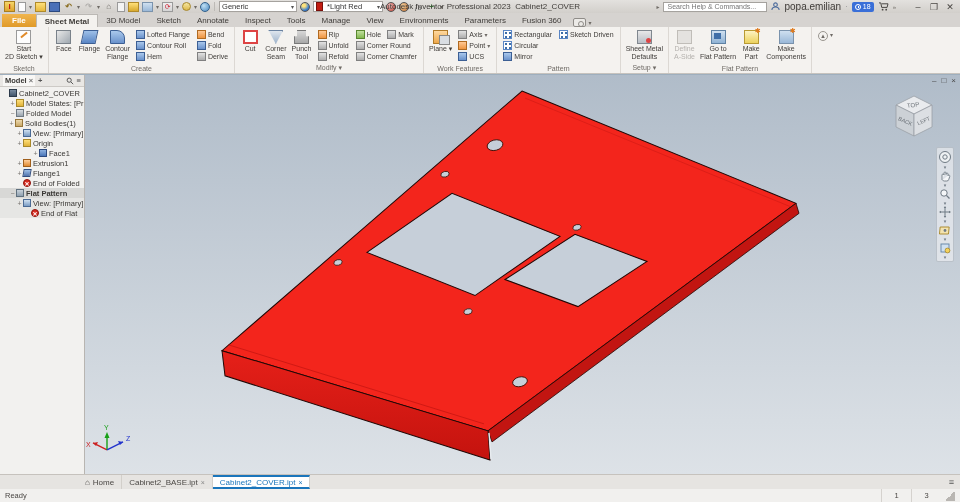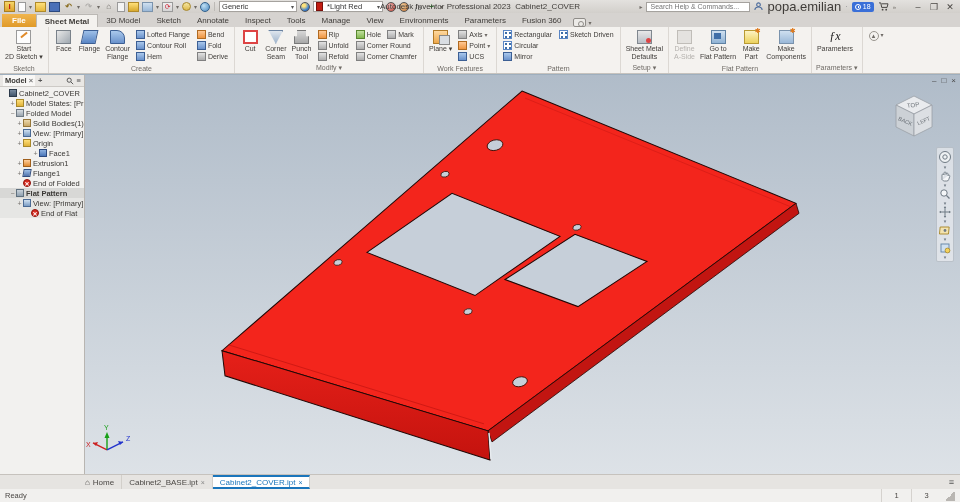--- a/index.html
+++ b/index.html
@@ -31,7 +31,7 @@
   .title-text { position:absolute; left:50%; transform:translateX(-50%); color:#3f3c39; white-space:nowrap; font-size:8px; }
   .tb-right { margin-left:auto; display:flex; align-items:center; gap:4px; }
   .search { width:104px; height:10px; font-size:7px; color:#777; border:1px solid #a5a29e; background:#fff; padding:0 3px; font-family:"Liberation Sans",sans-serif; }
-  .user { display:flex; align-items:center; gap:2px; color:#3f3c39; font-size:13px; }
+  .user { display:flex; align-items:center; gap:2px; color:#3f3c39; font-size:10px; }
   .badge { display:inline-flex; align-items:center; gap:2px; background:var(--badge_blue); color:#fff; border-radius:2px; padding:0 3px; height:10px; font-size:7px; }
   .clockface { width:6px; height:6px; border-radius:50%; border:1px solid #fff; position:relative; }
   .clockface:after { content:""; position:absolute; left:2px; top:1px; width:1px; height:2px; background:#fff; }

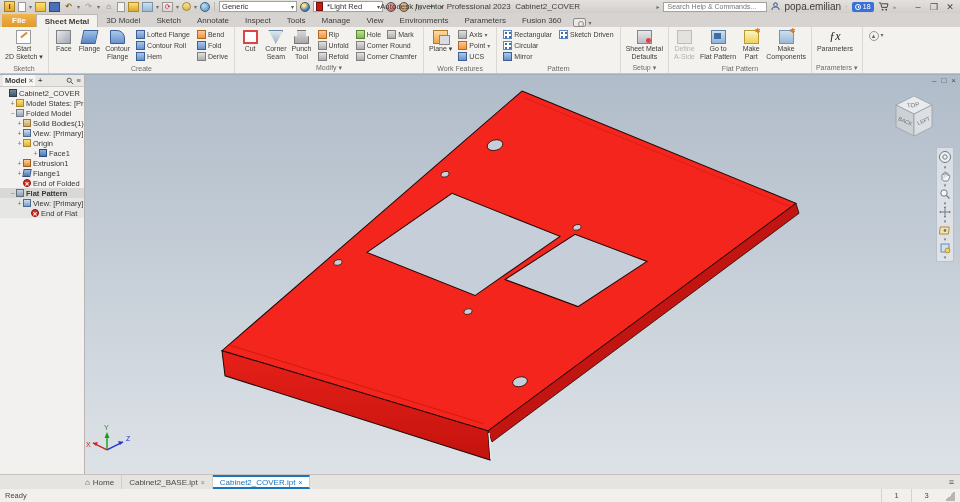--- a/index.html
+++ b/index.html
@@ -422,12 +422,6 @@
         </div>
         <div class="panel-label">Flat Pattern</div>
       </div>
-      <div class="panel">
-        <div class="panel-content">
-          <div class="bigbtn"><span class="bic i-fx">ƒx</span><span>Parameters</span></div>
-        </div>
-        <div class="panel-label">Parameters ▾</div>
-      </div>
       <div style="display: flex; align-items: flex-start; padding: 4px 6px; gap: 2px; color: rgb(111, 107, 102); font-size: 7px;">
         <span style="border:1px solid #9a968f;border-radius:50%;width:10px;height:10px;display:inline-flex;align-items:center;justify-content:center;">▴</span>
         <span class="caret">▾</span>

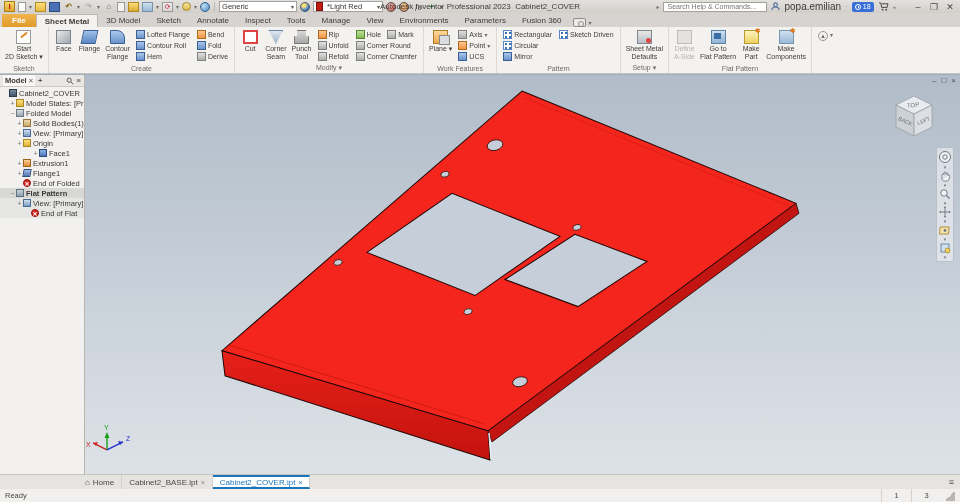--- a/index.html
+++ b/index.html
@@ -461,7 +461,7 @@
             <span class="ti ti-folded"></span>
             <span class="tlabel">Folded Model</span>
           </div>
-          <div class="trow" style="padding-left: 16px;">
+          <div class="trow" style="padding-left: 8px;">
             <span class="exp">+</span>
             <span class="ti ti-solids"></span>
             <span class="tlabel">Solid Bodies(1)</span>

